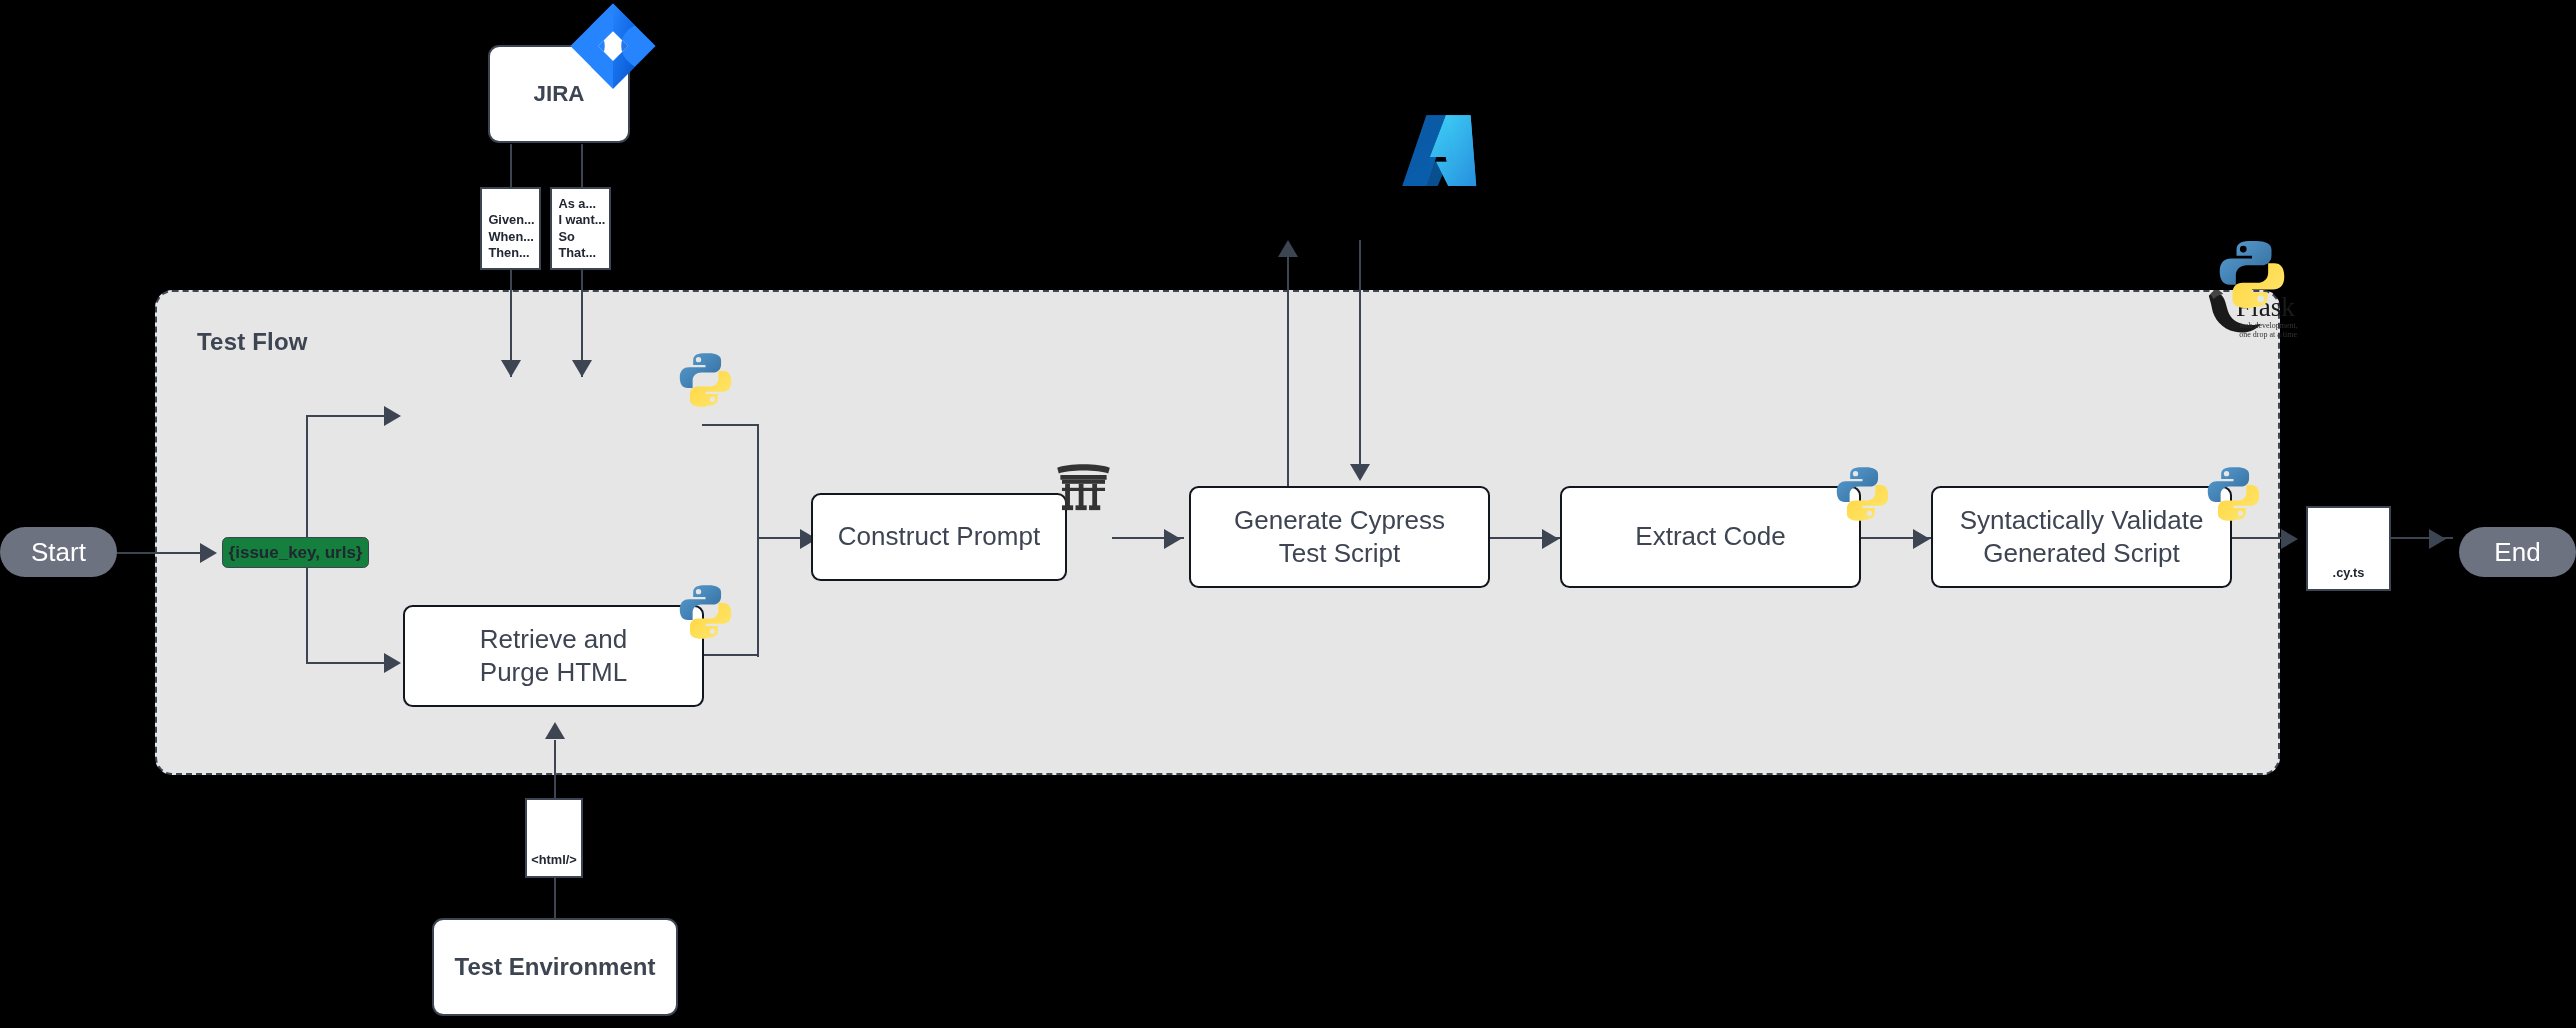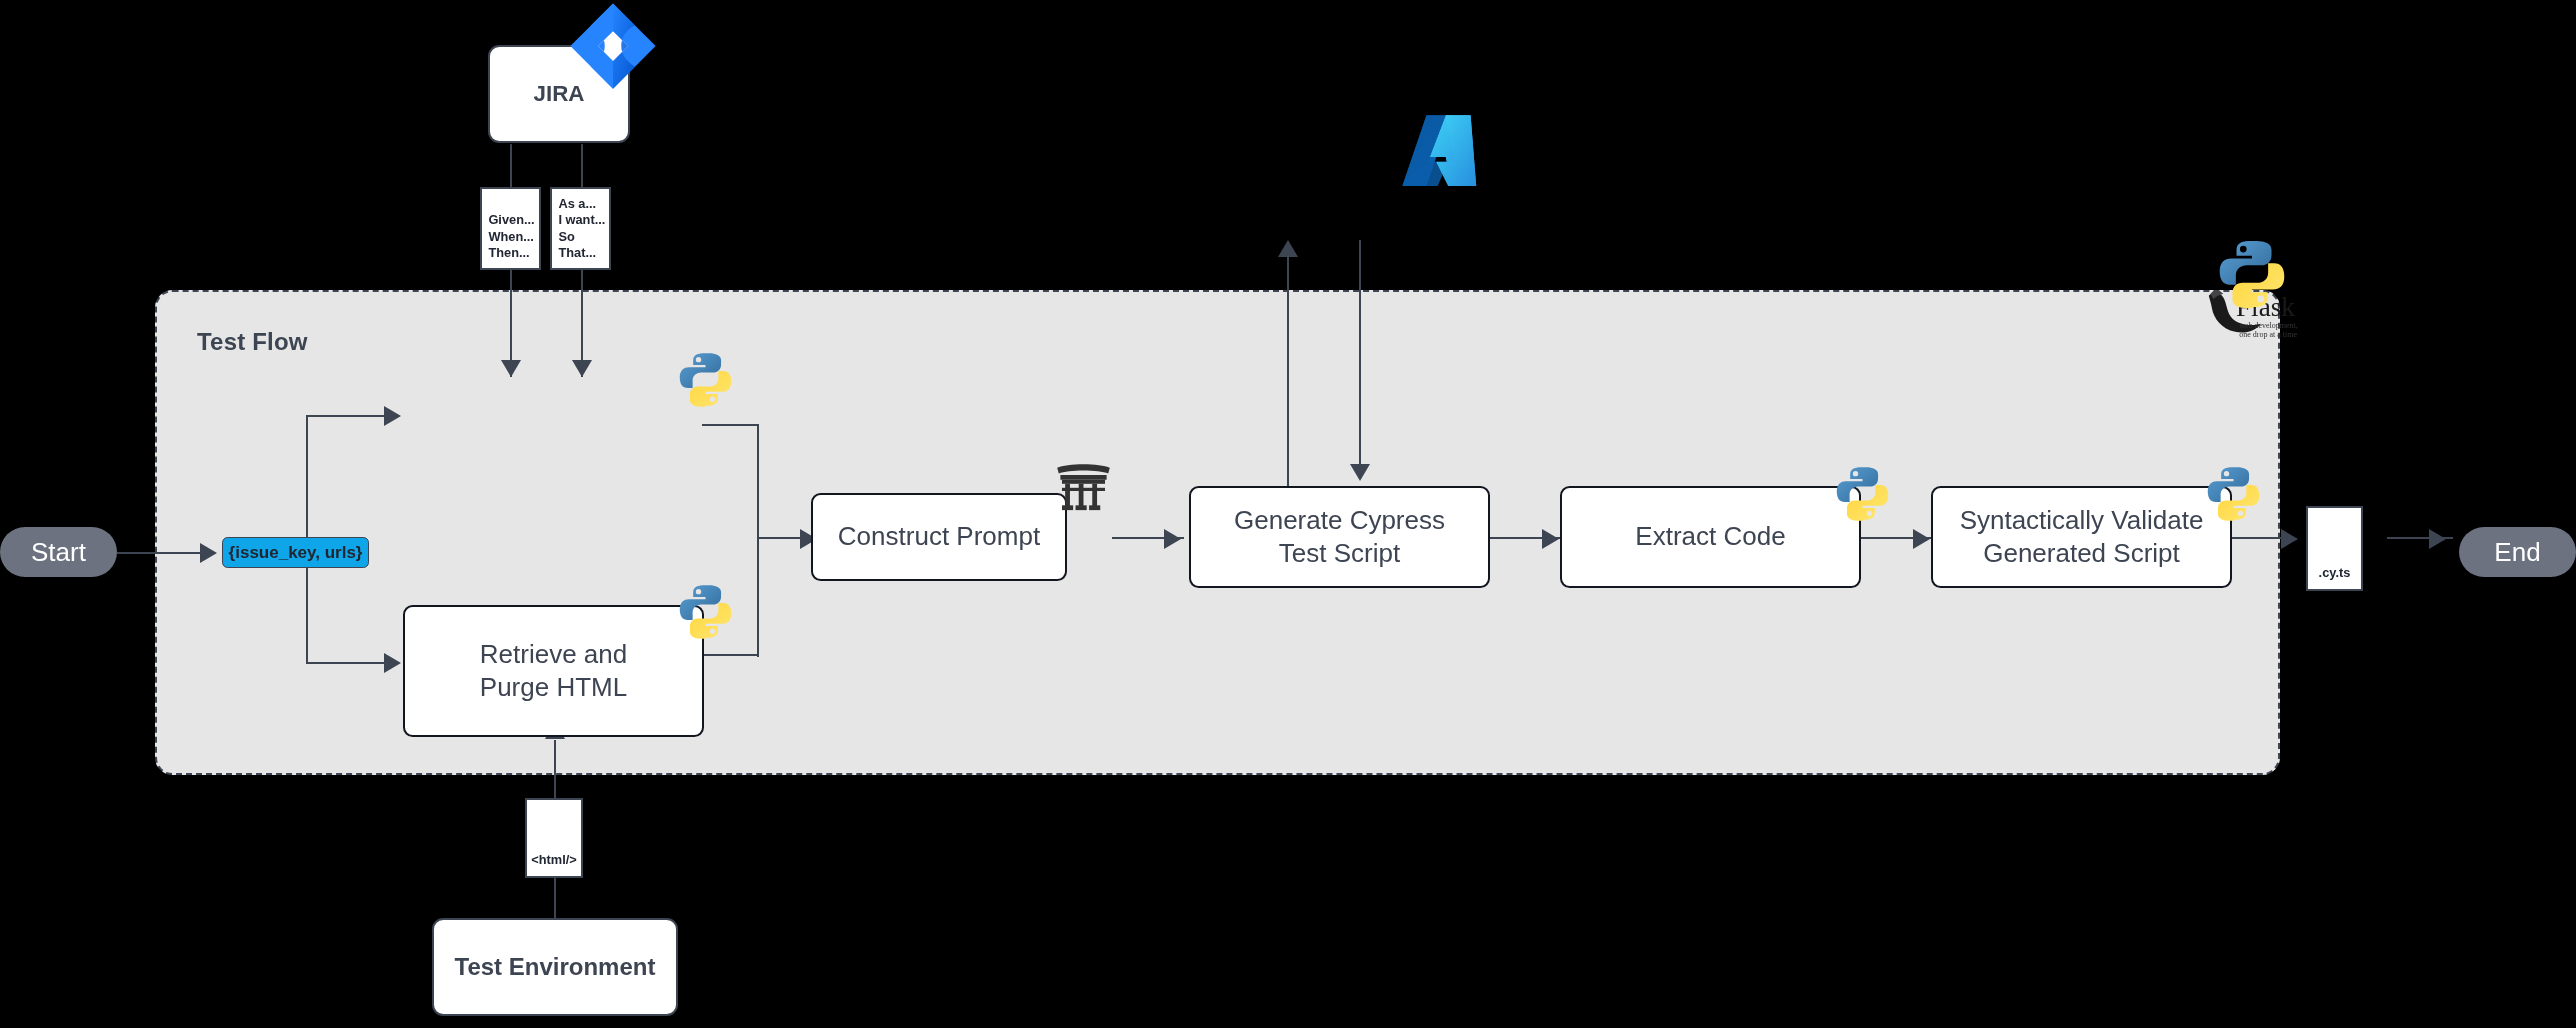--- a/index.html
+++ b/index.html
@@ -53,7 +53,7 @@
 
   
   .tag {
-    background:#0ea5e9;
+    background:#15803d;
     border:1.6px solid #3D4452;
     border-radius:5.6px;
     display:flex; align-items:center; justify-content:center;

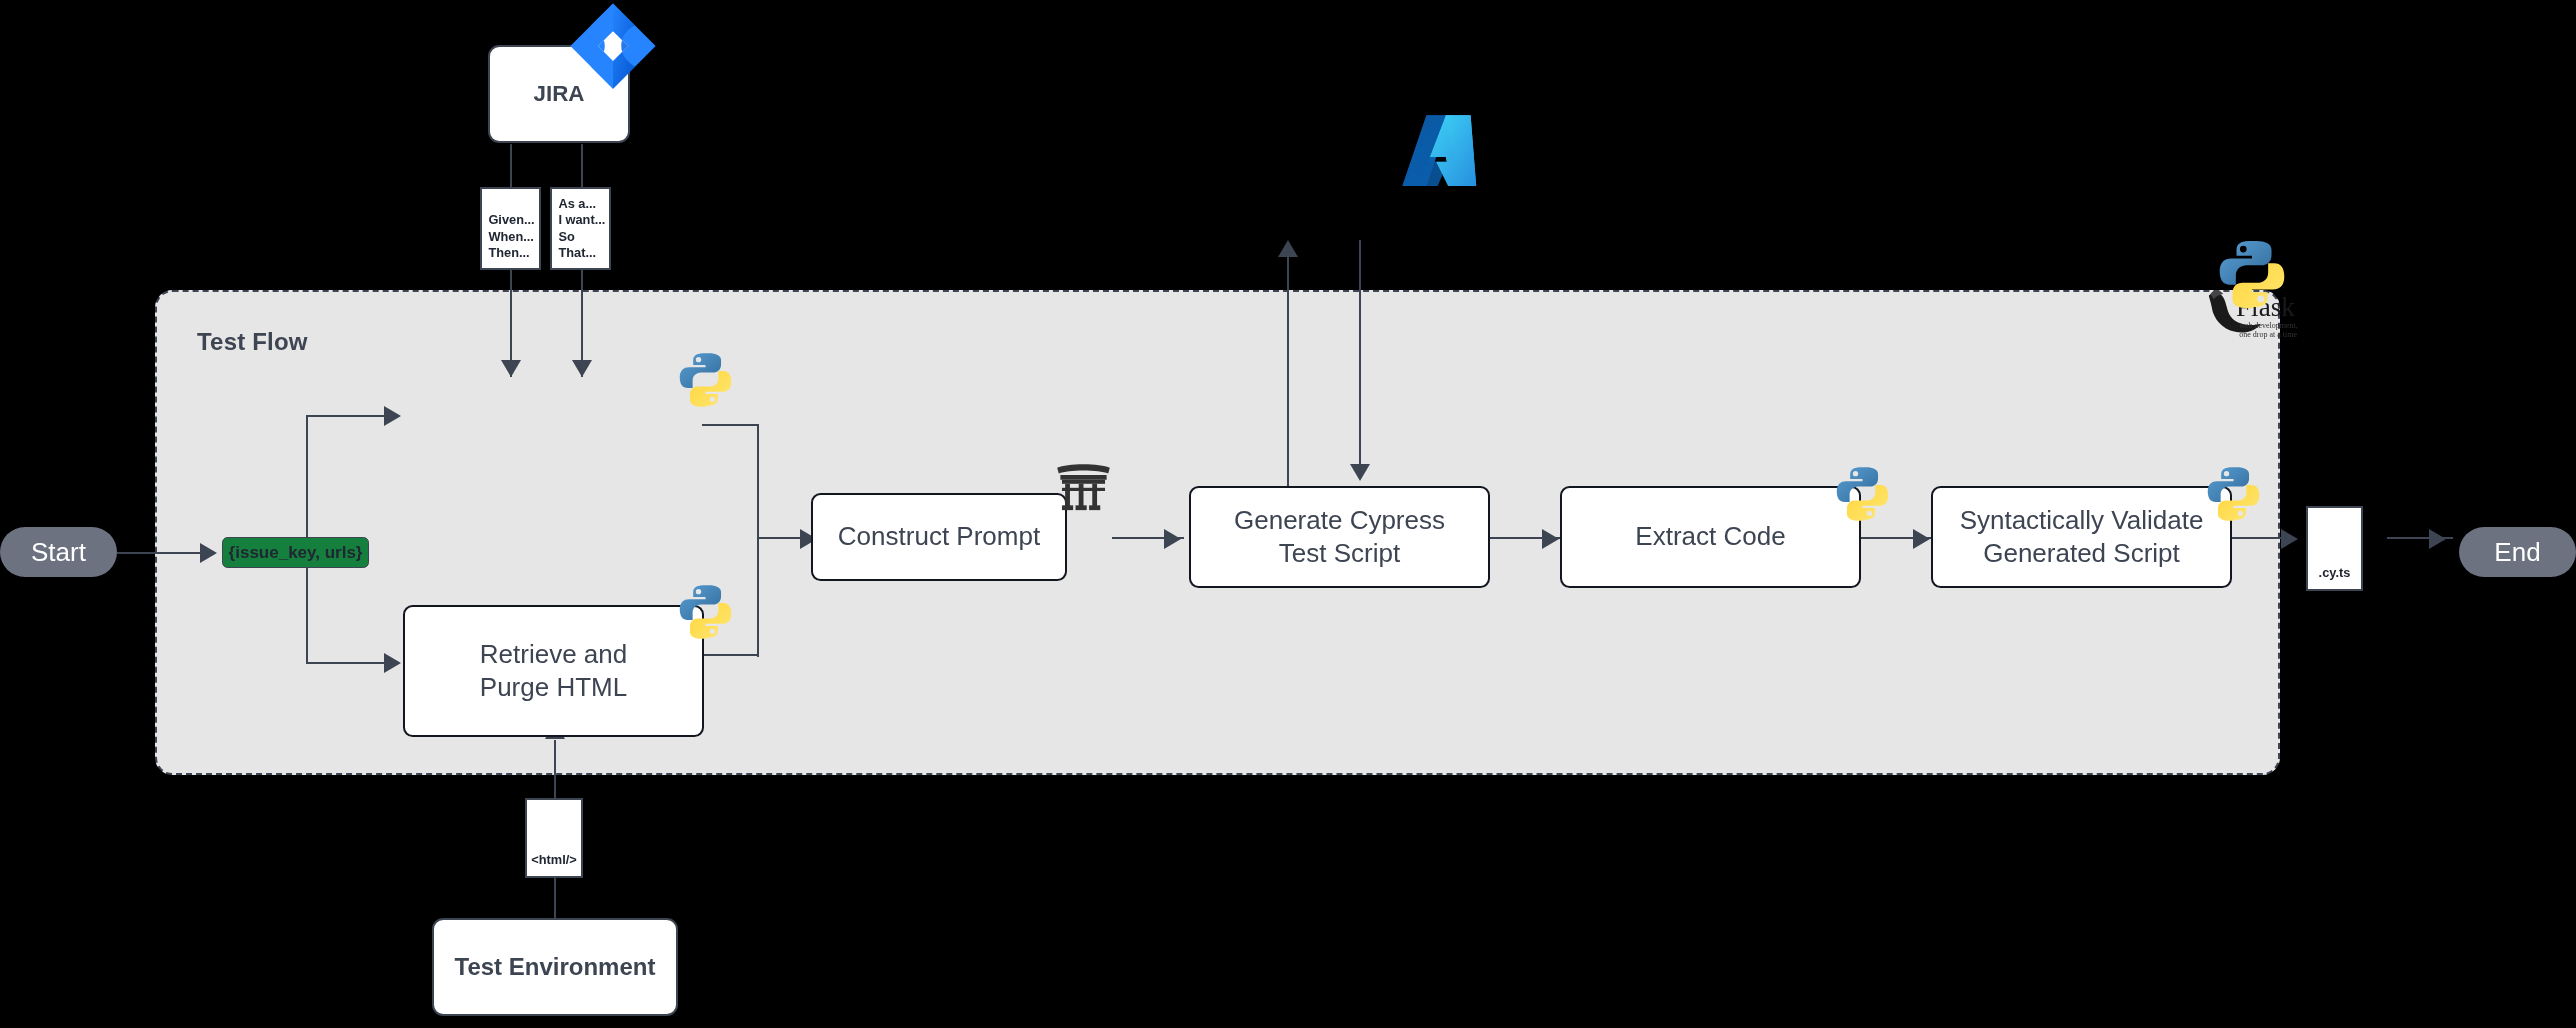--- a/index.html
+++ b/index.html
@@ -242,7 +242,7 @@
     <span class="doc-text center">&lt;html/&gt;</span>
   </div>
 
-  <div class="doc" style="left:2306px; top:506px; width:57px; height:85px;padding-left:23px;">
+  <div class="doc" style="left:2306px; top:506px; width:85px; height:85px;padding-left:23px;">
     <span class="fold"></span>
     <span class="fold-inner"></span>
     <span class="doc-text center">.cy.ts</span>

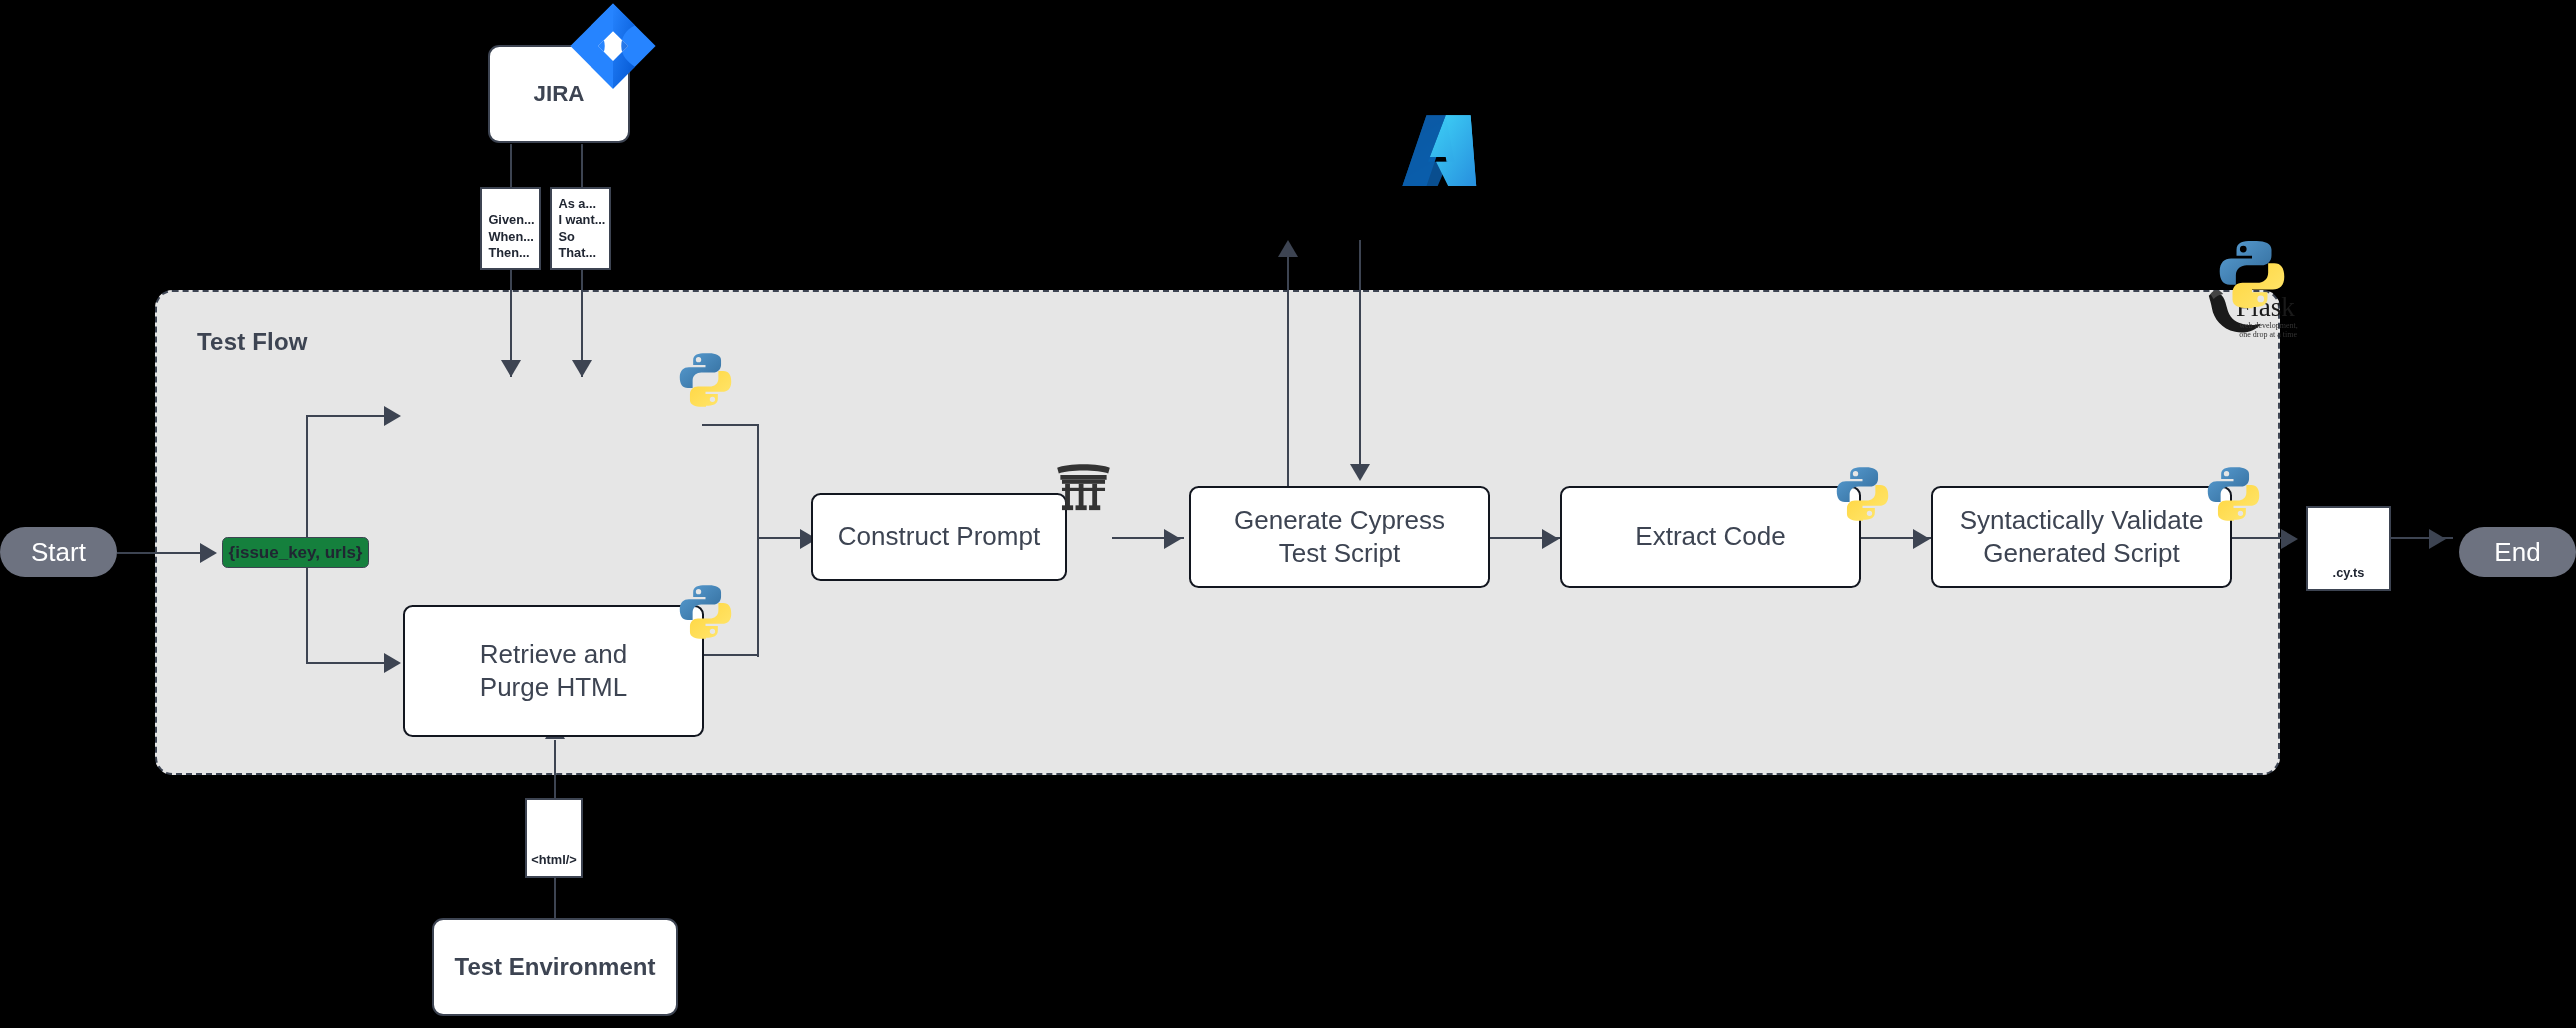--- a/index.html
+++ b/index.html
@@ -249,7 +249,7 @@
   </div>
 
 
-  <div class="abs node" style="left:403px; top:605px; width:301px; height:132px;">
+  <div class="abs node" style="left:403px; top:605px; width:301px; height:102px;">
     <span style="white-space:pre-line;">Retrieve and
 Purge HTML</span>
   </div>

